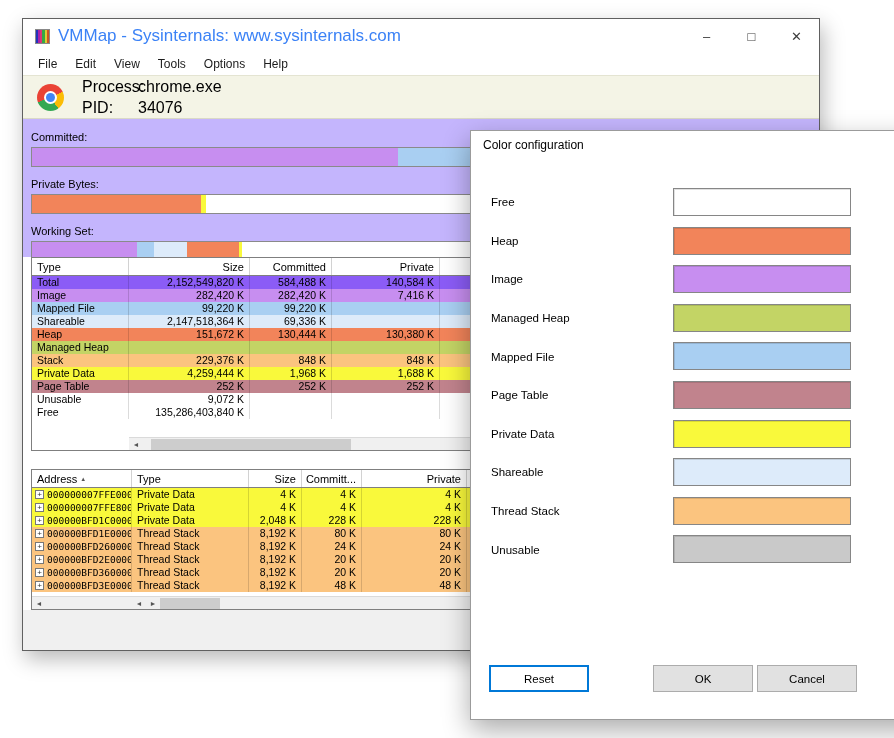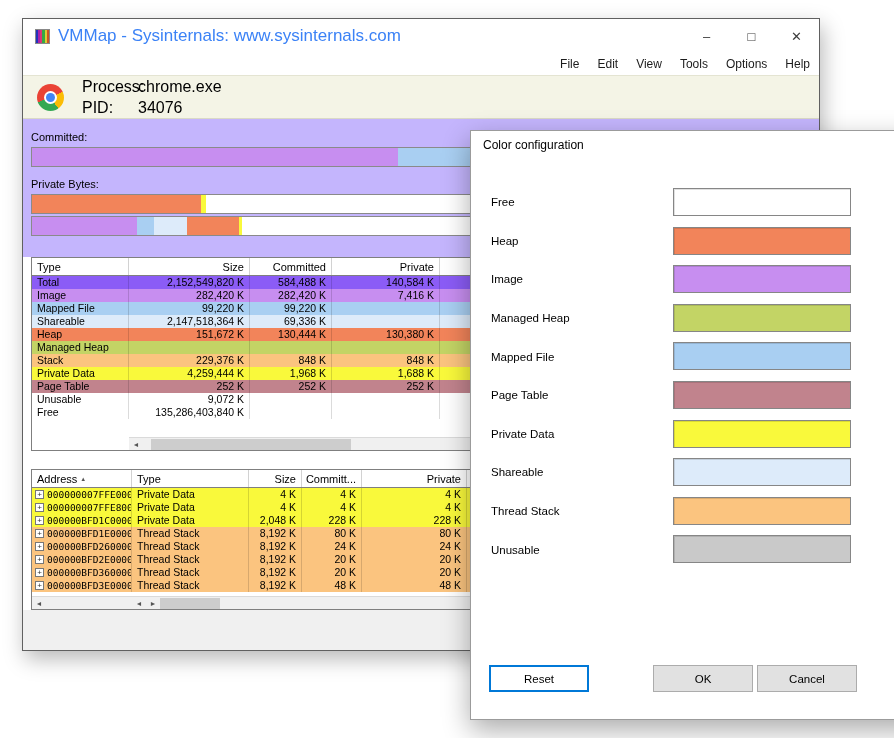--- a/index.html
+++ b/index.html
@@ -15,7 +15,7 @@
   .win-controls { margin-left:auto; display:flex; height:100%; }
   .win-btn { width:45px; height:100%; display:flex; align-items:center; justify-content:center; font-size:13px; color:#3c3c3c; }
 
-  .menubar { position:absolute; top:34px; left:0; right:0; height:22px; background:#fff; display:flex; align-items:center; padding-left:6px;justify-content:flex-end; }
+  .menubar { position:absolute; top:34px; left:0; right:0; height:22px; background:#fff; display:flex; align-items:center; padding-left:6px; }
   .menu-item { font-size:12px; color:#1c1c1c; padding:3px 9px; }
 
   .process-panel { position:absolute; top:56px; left:0; right:0; height:44px; background:#f4f4e6; border-top:1px solid #e4e4d2; border-bottom:1px solid #d9d9c6; display:flex; align-items:center; padding-left:14px; }

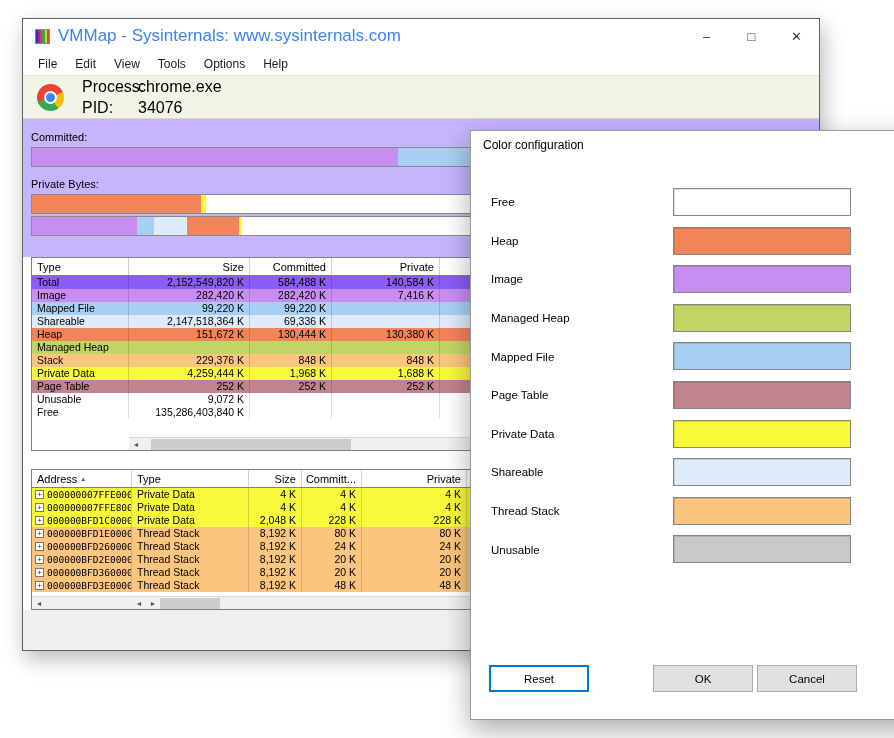--- a/index.html
+++ b/index.html
@@ -126,6 +126,7 @@
       <div class="seg" style="background-color: rgb(242, 132, 90); width: 22.3%;"></div>
       <div class="seg" style="background-color: rgb(249, 249, 59); width: 0.6%;"></div>
     </div>
+    <div class="bar-label l3">Working Set:</div>
     <div class="mbar">
       <div class="seg" style="background-color: rgb(199, 142, 240); width: 13.8%;"></div>
       <div class="seg" style="background-color: rgb(169, 207, 242); width: 2.3%;"></div>

